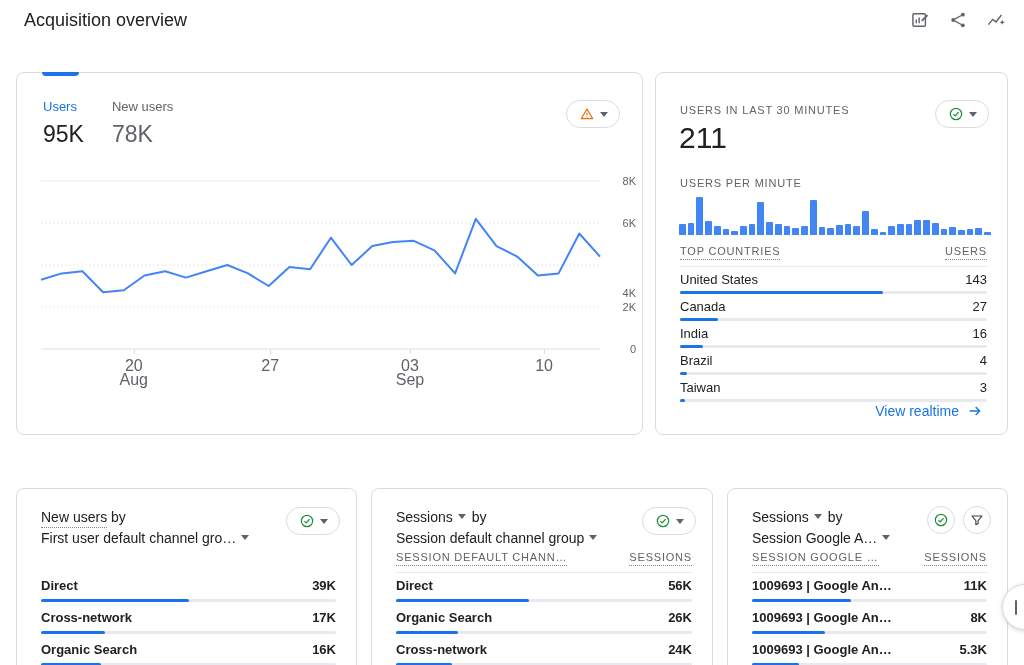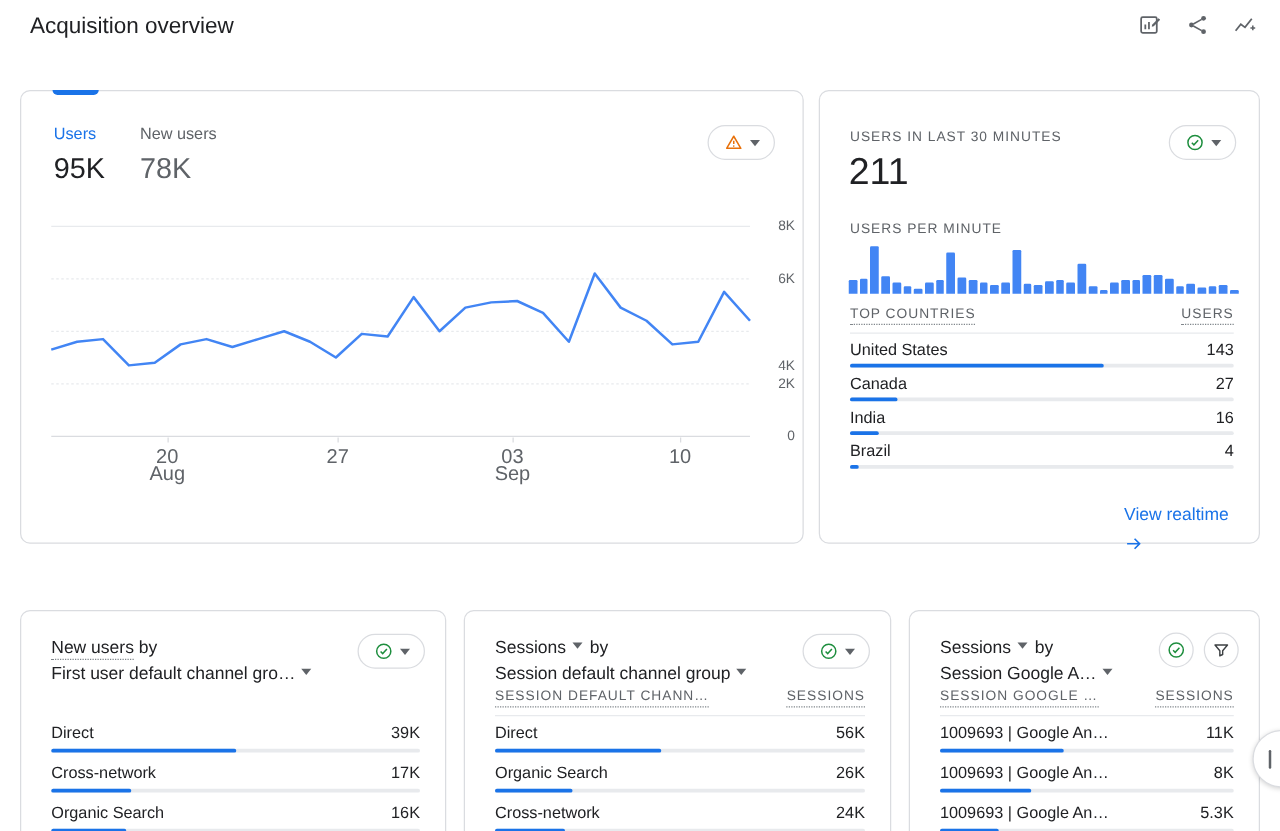--- a/index.html
+++ b/index.html
@@ -250,6 +250,15 @@
               <div class="fill" style="width: 2.2%; background: rgb(26, 115, 232);"></div>
             </div>
           </div>
+          <div class="trow">
+            <div class="tline">
+              <span>Taiwan</span>
+              <span>3</span>
+            </div>
+            <div class="track">
+              <div class="fill" style="width: 1.6%; background: rgb(26, 115, 232);"></div>
+            </div>
+          </div>
         </div>
     </div>
     <div class="view-link">

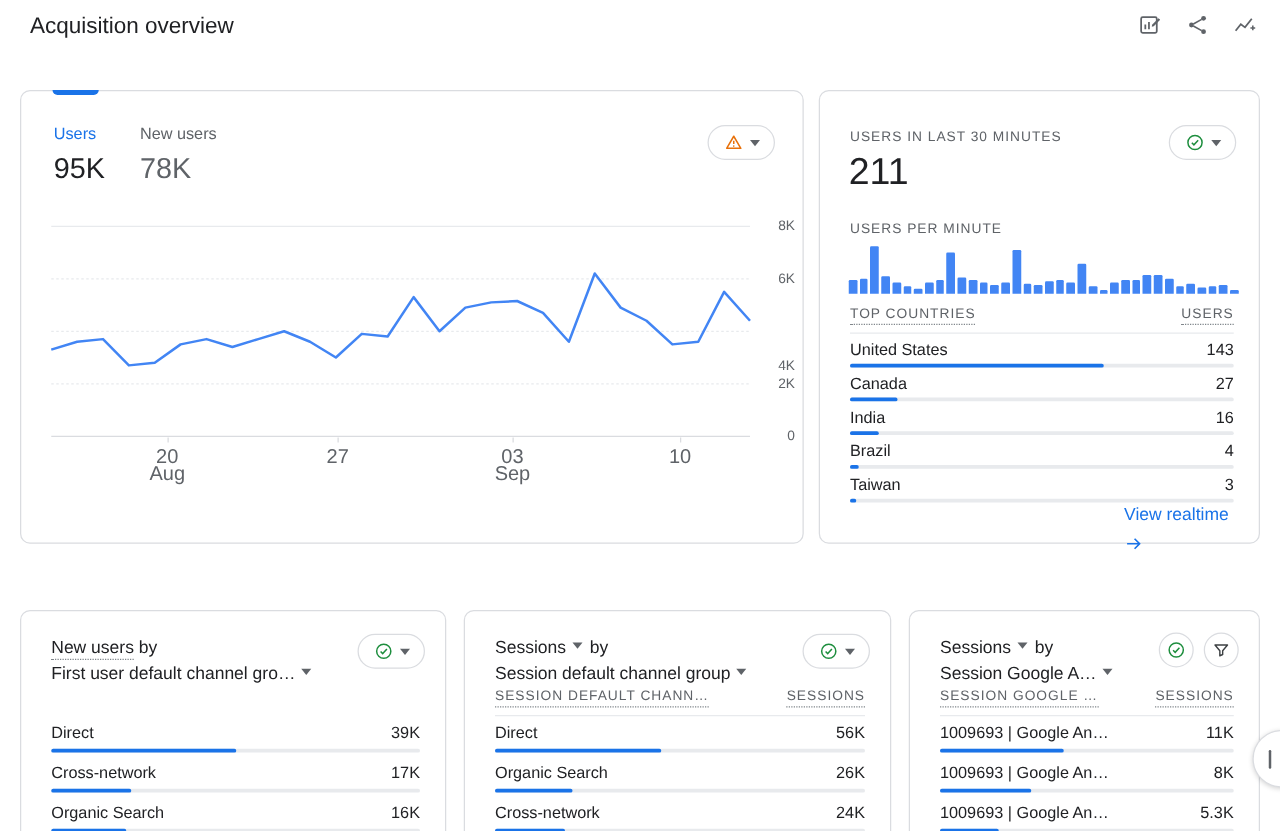--- a/index.html
+++ b/index.html
@@ -59,7 +59,7 @@
   .tline { display:flex; justify-content:space-between; font-size:13px; color:#202124; line-height:15px; }
   .track { position:relative; height:3px; background:#e8eaed; border-radius:2px; margin-top:4px; }
   .fill { position:absolute; left:0; top:0; height:3px; background:#1a73e8; border-radius:2px; }
-  .view-link { position:absolute; right:24px; top:330px; font-size:14px; color:#1a73e8; display:flex; align-items:flex-start; gap:8px; cursor:pointer;flex-direction:column; }
+  .view-link { position:absolute; right:24px; top:330px; font-size:14px; color:#1a73e8; display:flex; align-items:flex-start; gap:8px; cursor:pointer; }
   .view-link svg { width:16px; height:16px; }
 
   

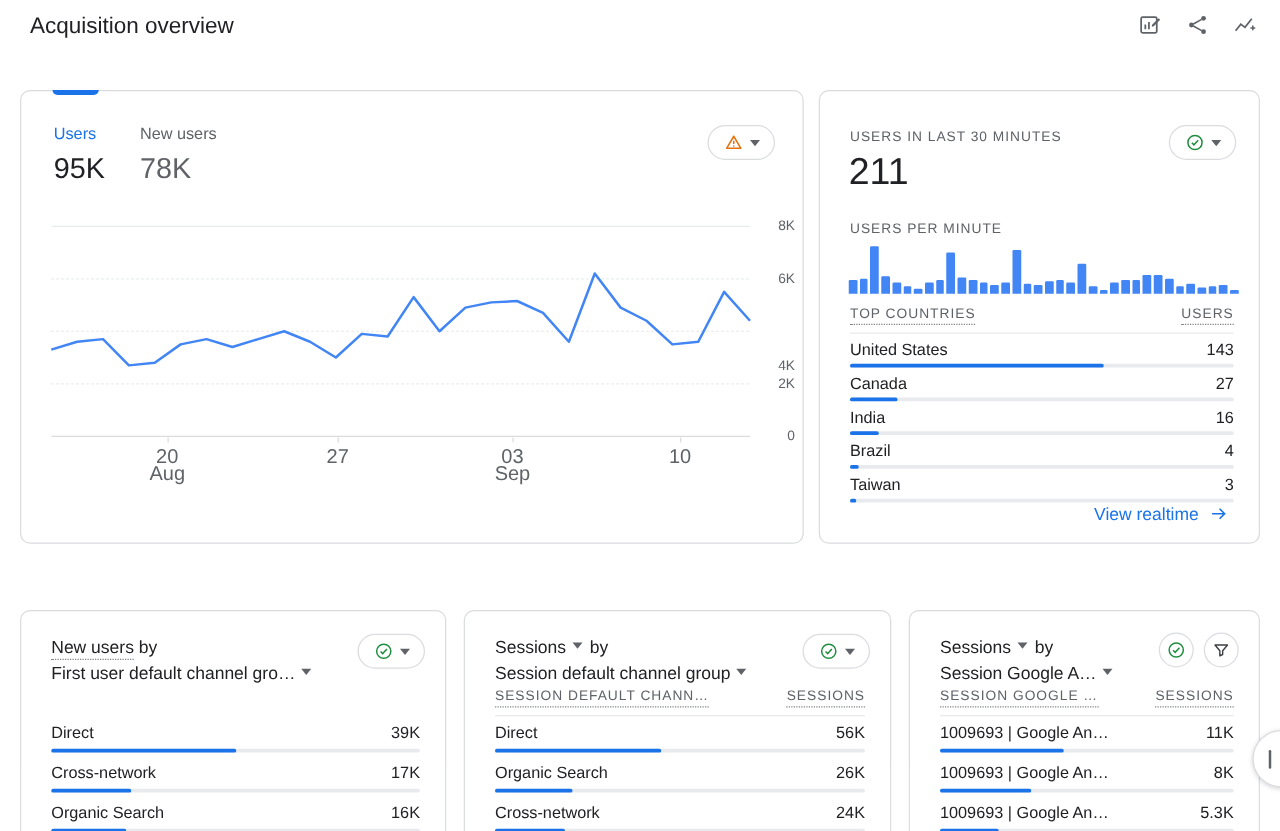--- a/index.html
+++ b/index.html
@@ -66,7 +66,7 @@
   .btitle { position:absolute; left:24px; top:18px; font-size:14px; line-height:21px; color:#202124; }
   .btitle .dim-line { display:flex; align-items:center; cursor:pointer; }
   .bhead { position:absolute; left:24px; right:20px; top:62px; }
-  .brows { position:absolute; left:24px; right:20px; top:81px; }
+  .brows { position:absolute; left:24px; right:20px; top:81px;font-weight:bold; }
   .brows .trow { padding-top:8px; }
   .brows .tline { line-height:16px; }
   .brows .track { margin-top:5px; }

